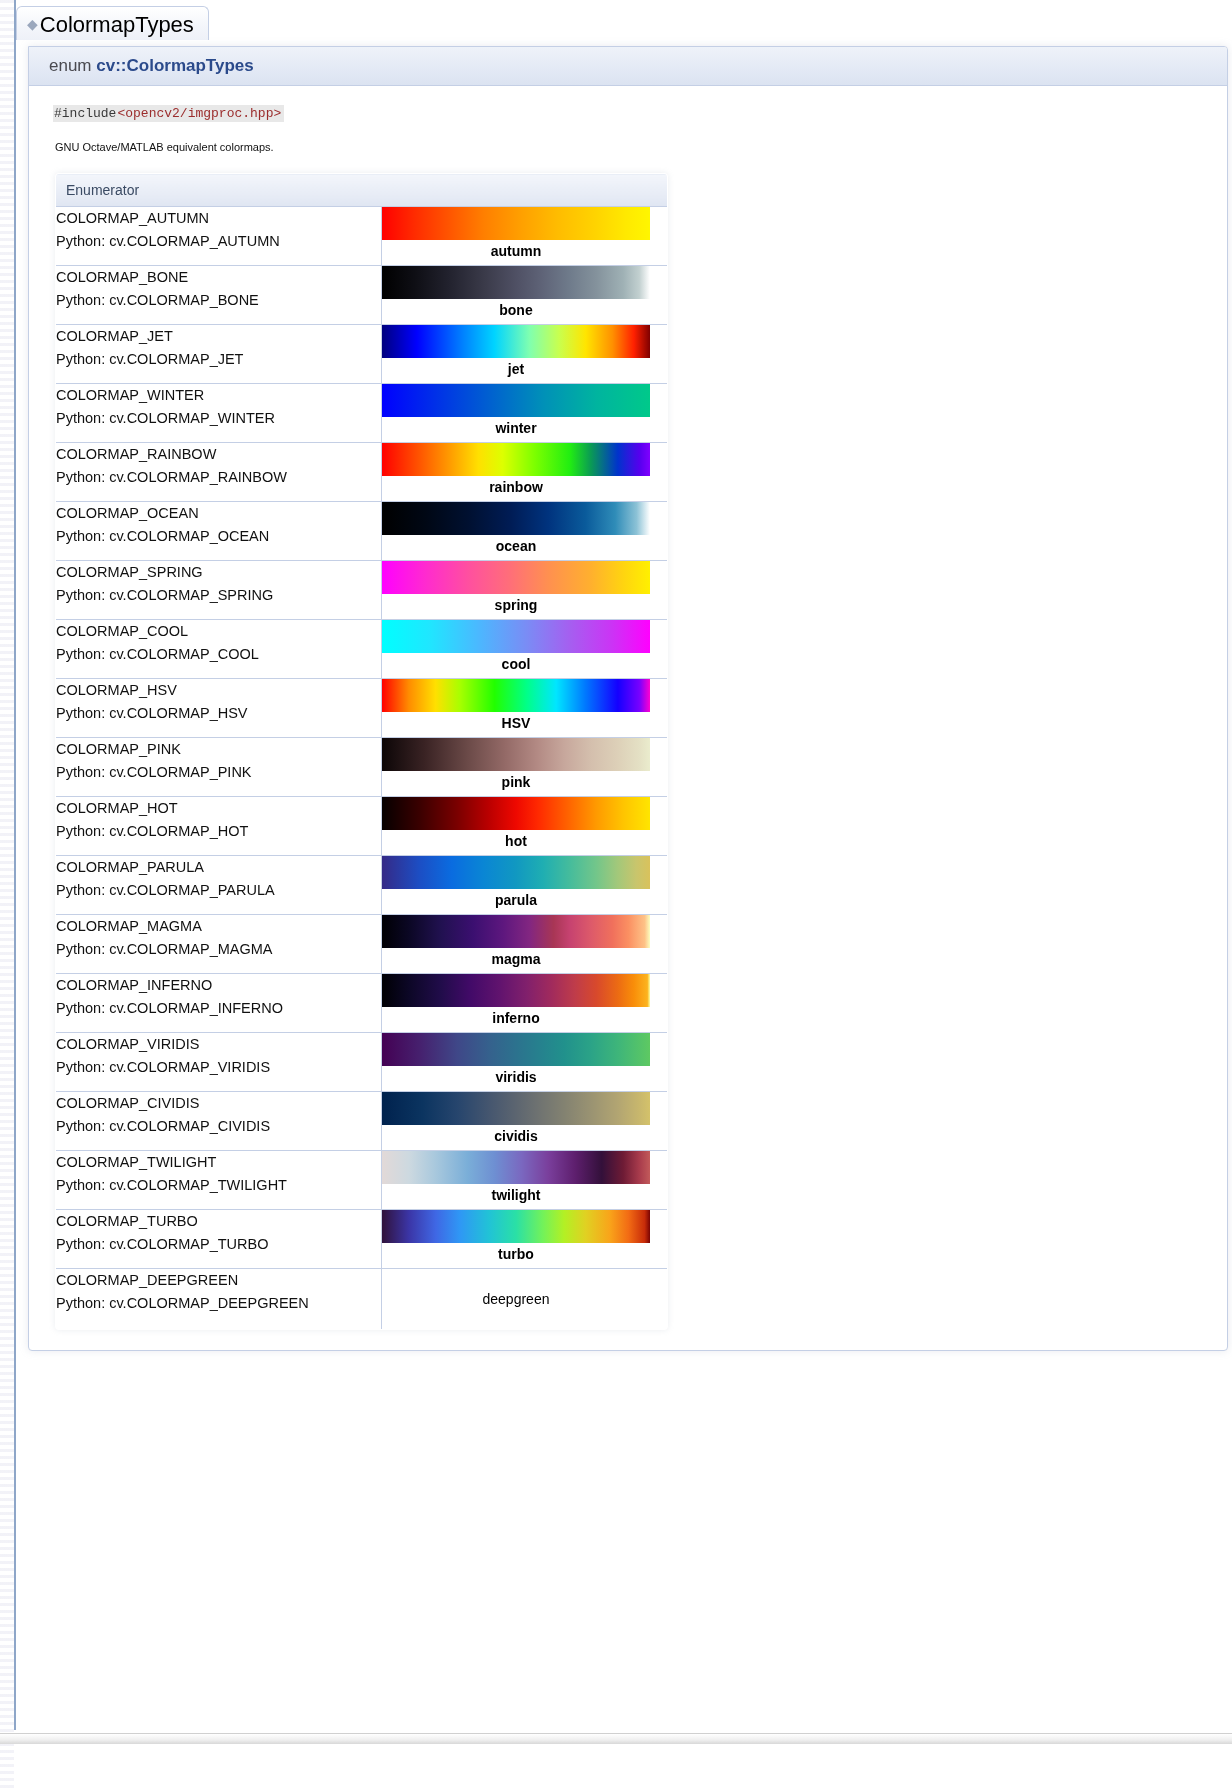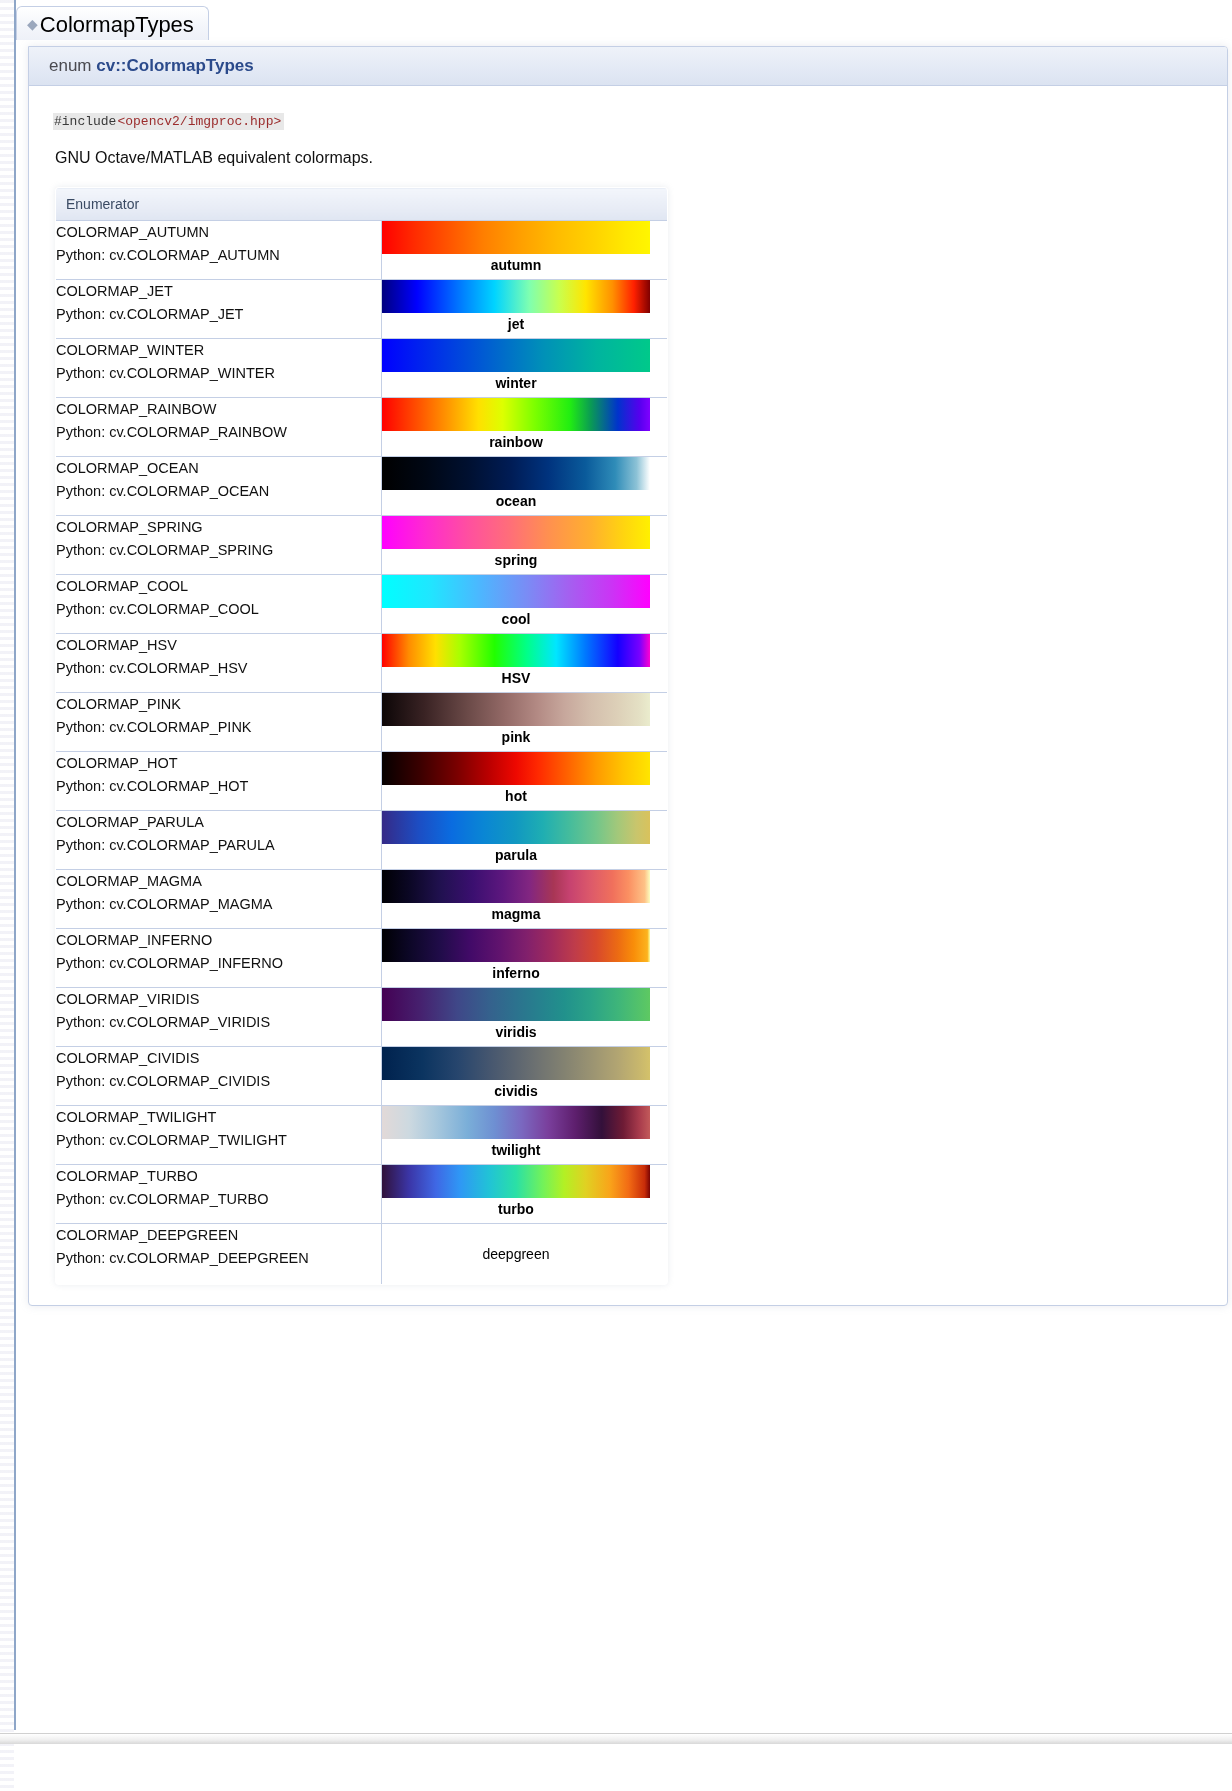--- a/index.html
+++ b/index.html
@@ -98,7 +98,7 @@
   .include-line {
     font-family: "Liberation Mono", monospace;
     font-size: 13px;
-    margin: 12px 0 0 4px;
+    margin: 4px 0 0 4px;
     display: inline-block;
   }
   .include-line .kw {

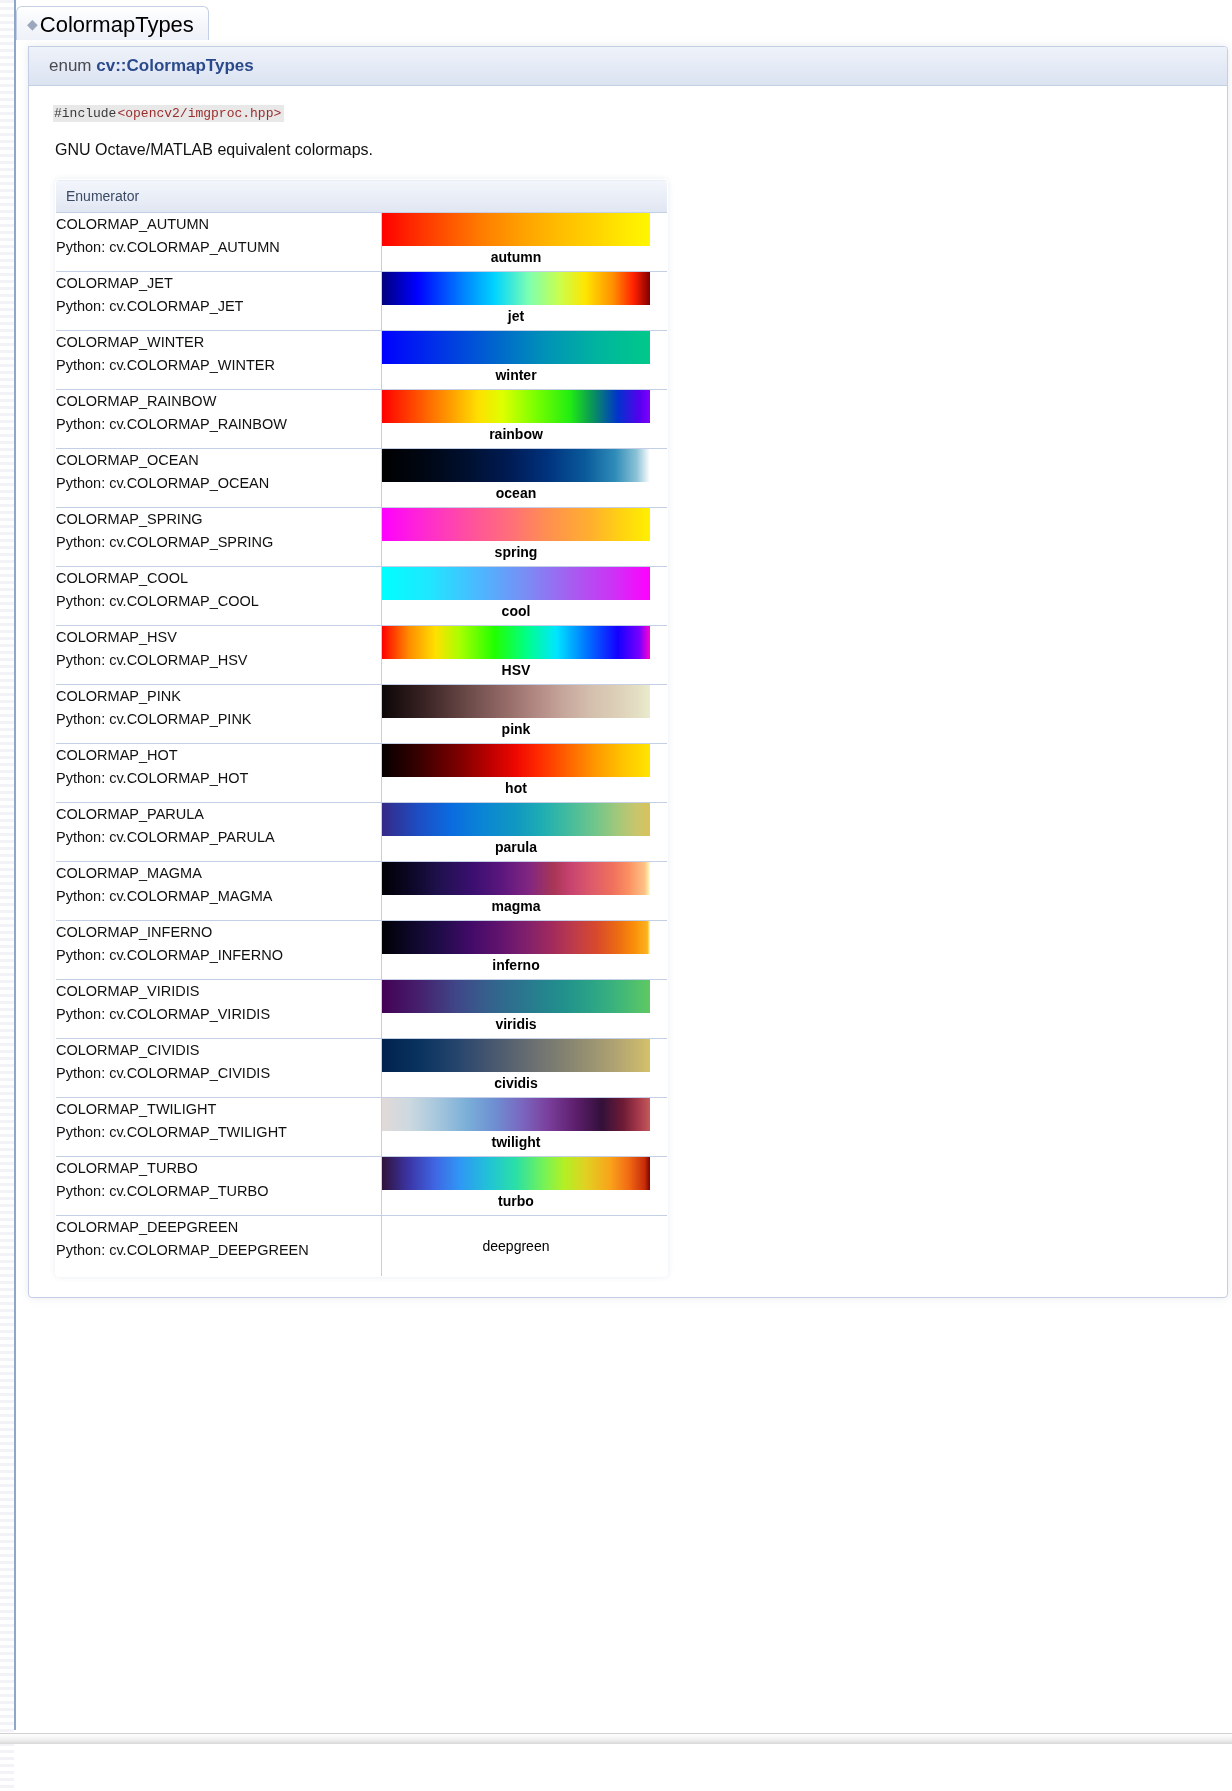--- a/index.html
+++ b/index.html
@@ -114,7 +114,7 @@
 
   .desc {
     margin: 20px 0 0 6px;
-    font-size: 16px;
+    font-size: 11px;
     color: #111;
   }
 

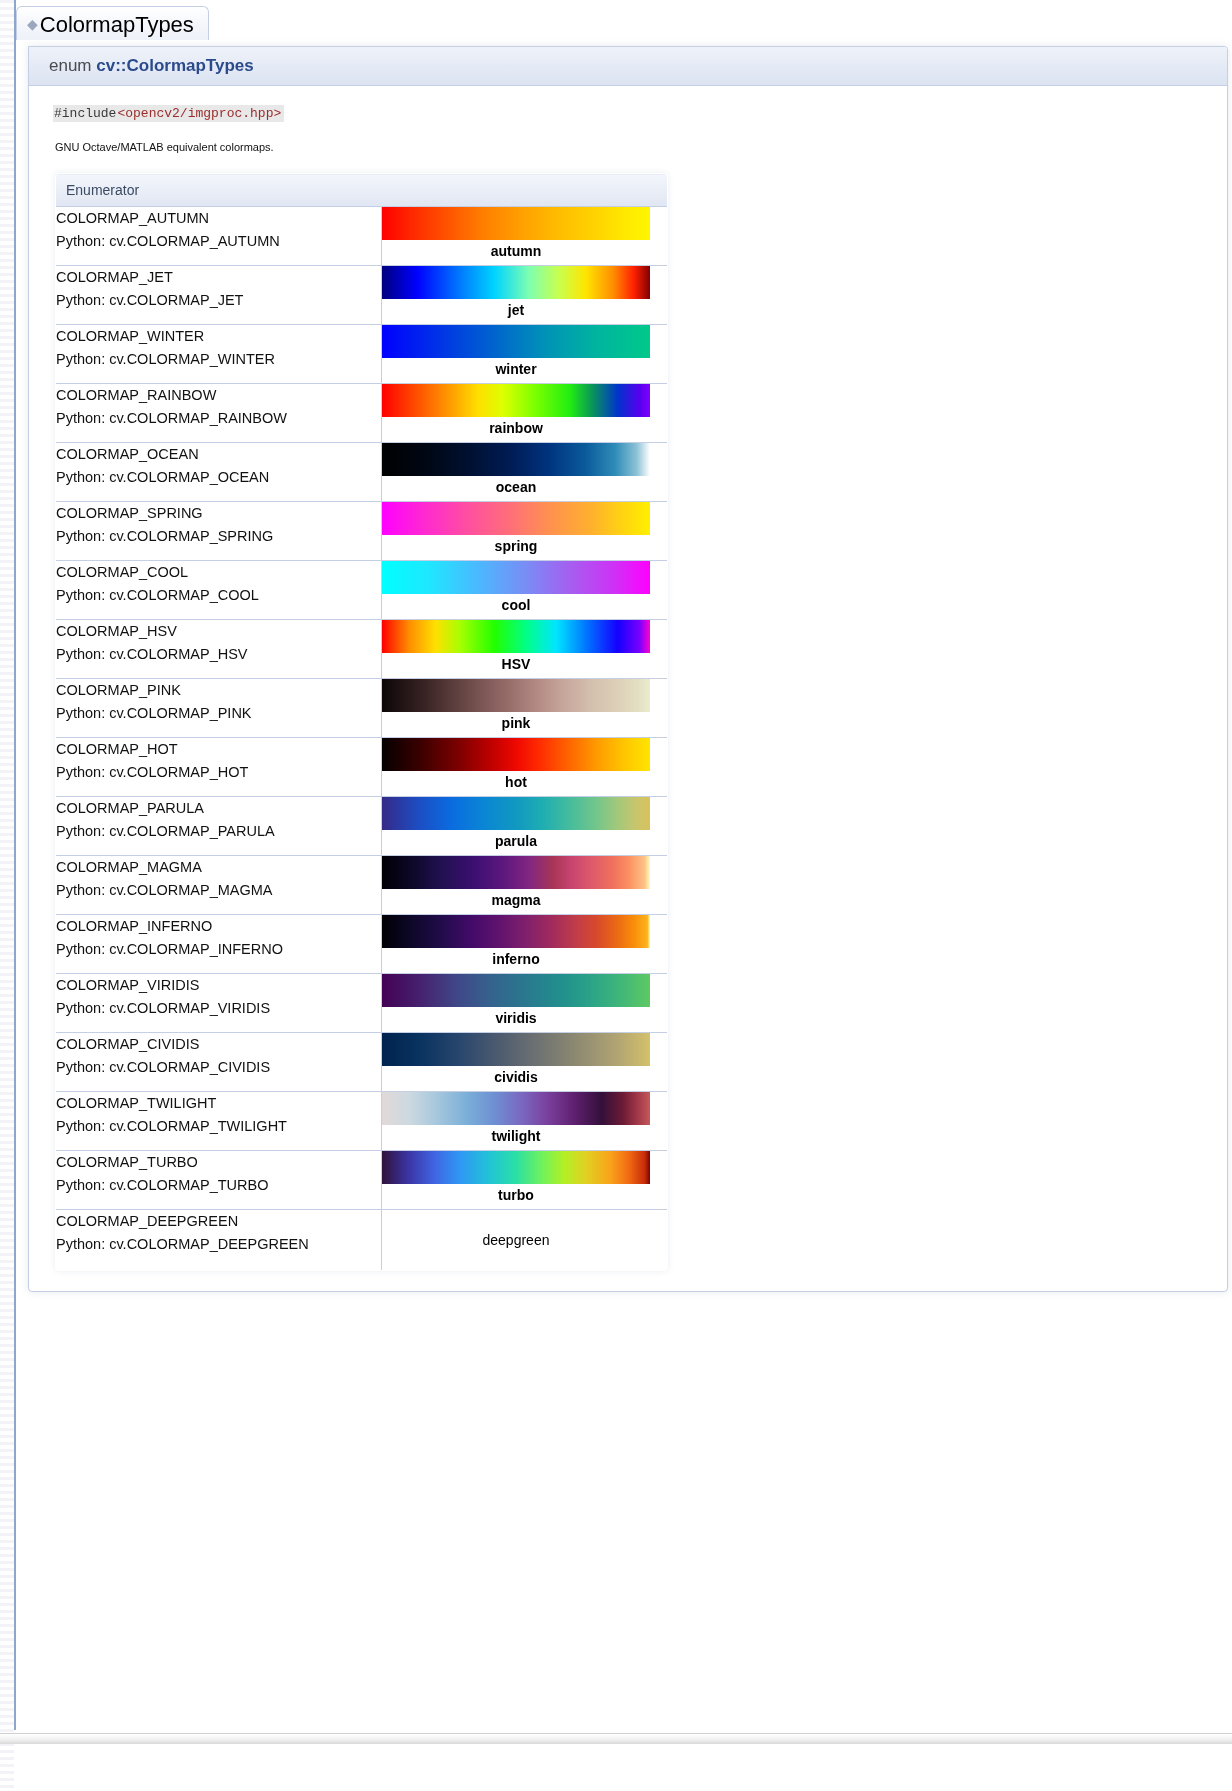--- a/index.html
+++ b/index.html
@@ -231,6 +231,13 @@
               </td>
             </tr>
             <tr>
+              <td class="fieldname"><span>COLORMAP_BONE</span><span class="pyname">Python: cv.COLORMAP_BONE</span></td>
+              <td class="fielddoc cm-cell">
+                <span class="cm-strip" style="background: linear-gradient(90deg, rgb(0, 0, 0) 0%, rgb(14, 14, 20) 12%, rgb(34, 34, 46) 25%, rgb(58, 58, 73) 38%, rgb(79, 80, 100) 50%, rgb(95, 100, 120) 60%, rgb(111, 123, 139) 70%, rgb(132, 146, 156) 80%, rgb(159, 177, 181) 90%, rgb(194, 208, 208) 96%, rgb(255, 255, 255) 100%);"></span>
+                <span class="cm-label">bone</span>
+              </td>
+            </tr>
+            <tr>
               <td class="fieldname"><span>COLORMAP_JET</span><span class="pyname">Python: cv.COLORMAP_JET</span></td>
               <td class="fielddoc cm-cell">
                 <span class="cm-strip" style="background: linear-gradient(90deg, rgb(0, 0, 127) 0%, rgb(0, 0, 255) 13%, rgb(0, 128, 255) 30%, rgb(0, 212, 255) 42%, rgb(127, 255, 176) 55%, rgb(200, 255, 79) 66%, rgb(255, 229, 0) 76%, rgb(255, 144, 0) 86%, rgb(255, 32, 0) 94%, rgb(127, 0, 0) 100%);"></span>

